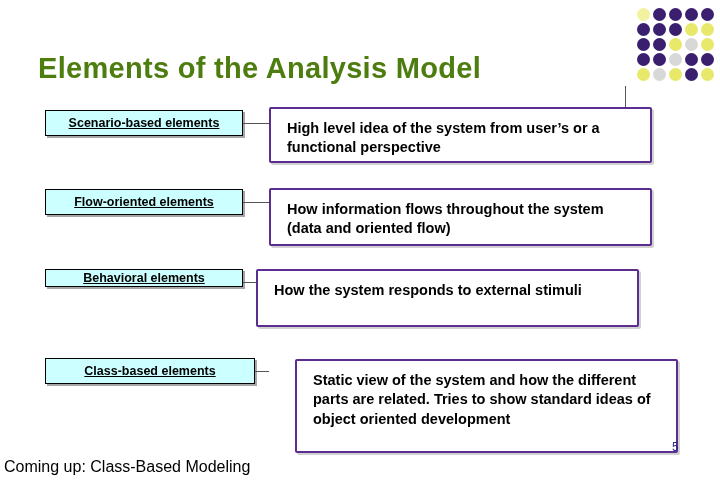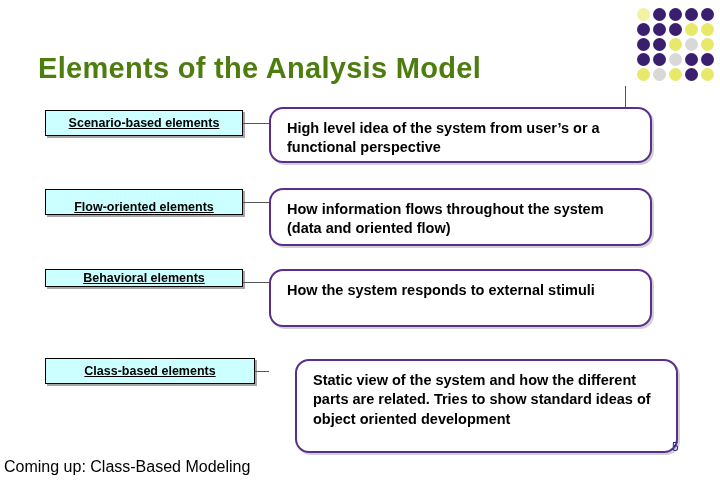--- a/index.html
+++ b/index.html
@@ -77,7 +77,7 @@
     position: absolute;
     background: #ffffff;
     border: 2px solid #5b2d91;
-    border-radius: 14px;
+    border-radius: 2px;
     box-sizing: border-box;
     padding: 10px 14px 10px 16px;
     font-size: 14.5px;

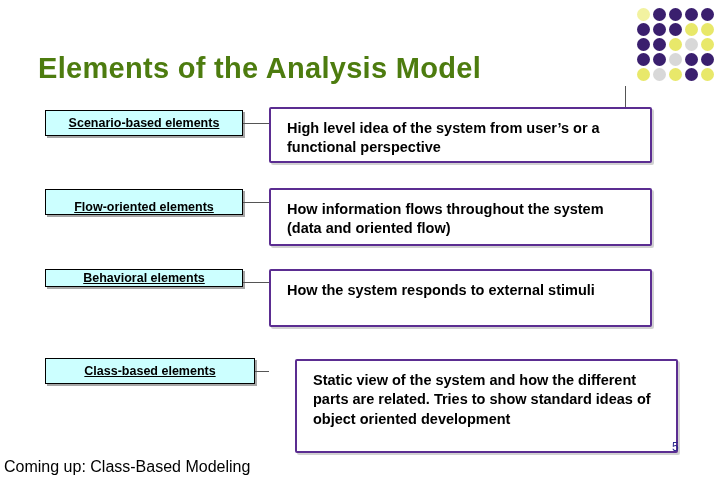--- a/index.html
+++ b/index.html
@@ -158,7 +158,7 @@
 </div>
 
 <div class="row">
-  <div class="left-box" style="left:45px; top:189px; width:198px; height:26px;align-items:flex-end;">
+  <div class="left-box" style="left:45px; top:189px; width:198px; height:26px;">
     <span>Flow-oriented elements</span>
   </div>
   <div class="connector" style="left:243px; top:202px; width:26px;"></div>

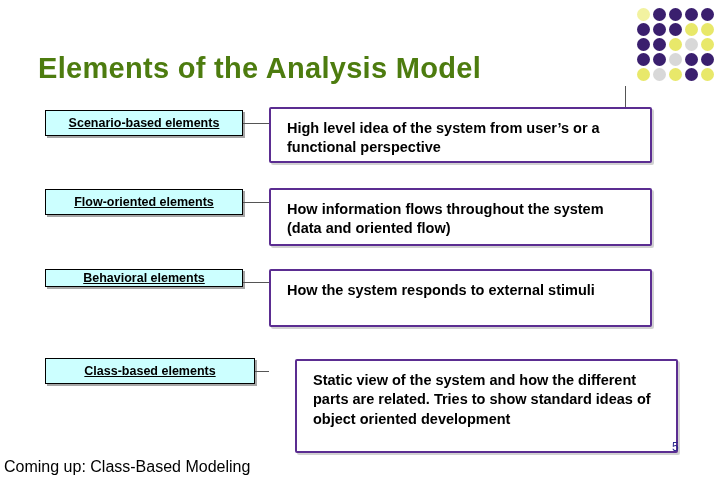--- a/index.html
+++ b/index.html
@@ -172,7 +172,7 @@
     <span>Behavioral elements</span>
   </div>
   <div class="connector" style="left:243px; top:282px; width:26px;"></div>
-  <div class="right-box" style="left:269px; top:269px; width:383px; height:58px;">
+  <div class="right-box" style="left:256px; top:269px; width:383px; height:58px;">
     <span>How the system responds to external stimuli</span>
   </div>
 </div>

